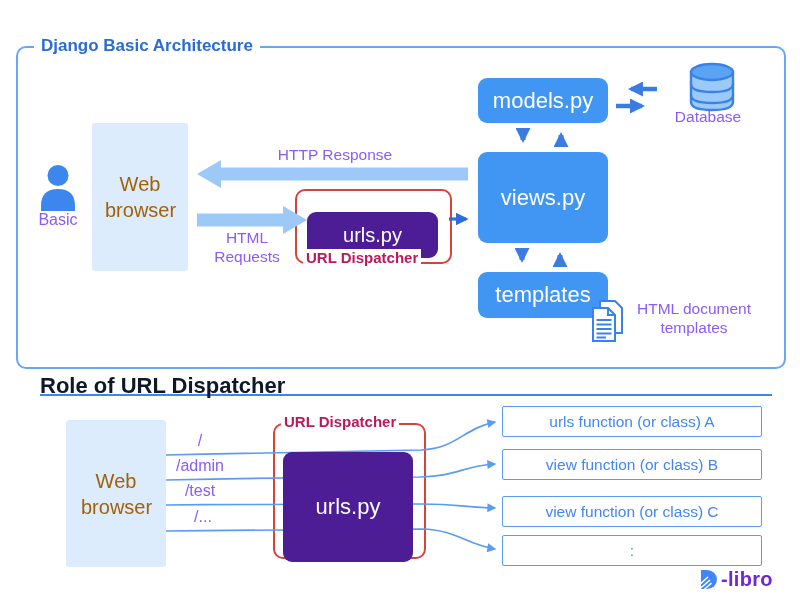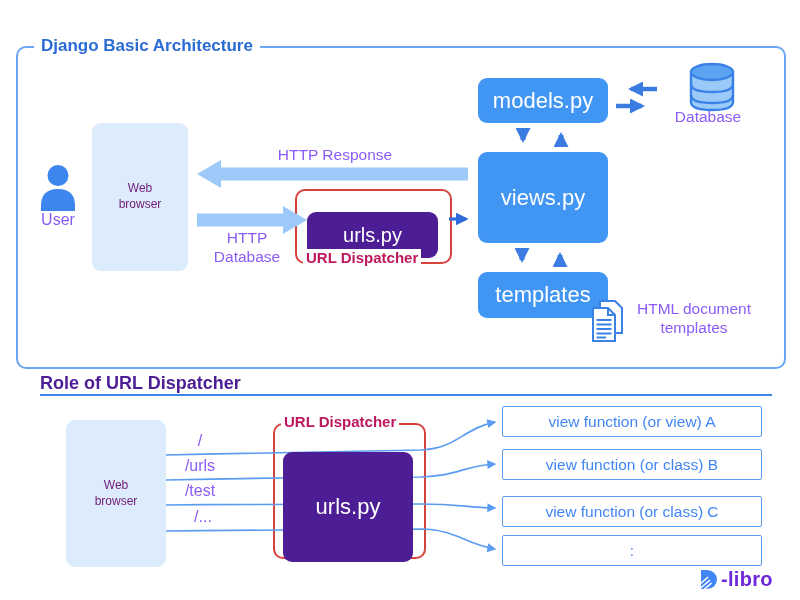--- a/index.html
+++ b/index.html
@@ -13,8 +13,8 @@
   .underline{background:#3f86ea;height:2px;z-index:1;}
   .bluebox{background:#4196f3;border-radius:9px;color:#fff;display:flex;align-items:center;
            justify-content:center;font-size:22px;z-index:2;}
-  .panelbox{background:#dcecfc;border-radius:9px;color:#701a75;display:flex;align-items:center;
-            justify-content:center;text-align:center;font-size:12px;line-height:1.3;z-index:2;}
+  .panelbox{background:#dcecfc;border-radius:3px;color:#a16207;display:flex;align-items:center;
+            justify-content:center;text-align:center;font-size:20px;line-height:1.3;z-index:2;}
   .redbox{background:#4c1d95;border-radius:9px;color:#fff;display:flex;align-items:center;
           justify-content:center;z-index:3;margin-top:15px;}
   .redoutline{border:2.2px solid #d5443c;border-radius:10px;z-index:1;}

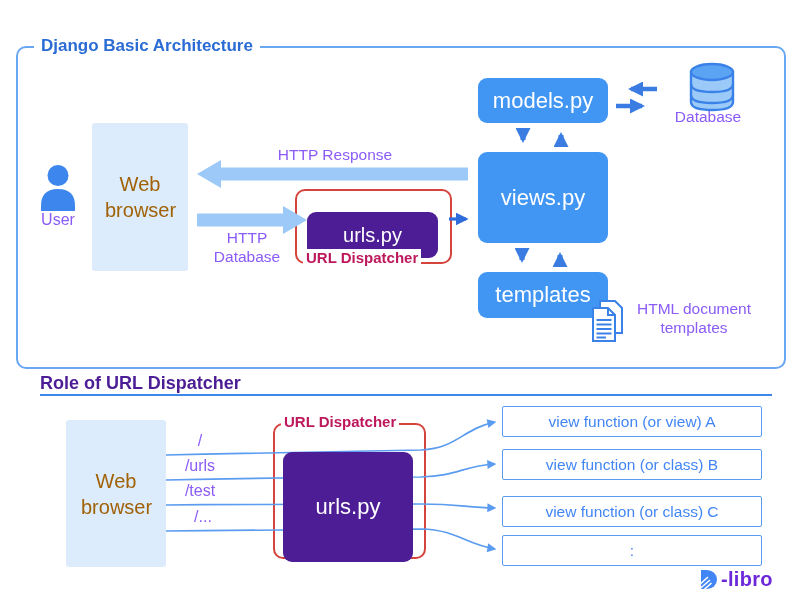--- a/index.html
+++ b/index.html
@@ -38,7 +38,7 @@
   <circle cx="20" cy="11.5" r="10.5" fill="#3c86ee"></circle>
   <path d="M3,47 L3,42 Q3,25 20,25 Q37,25 37,42 L37,47 Z" fill="#3c86ee"></path>
 </svg>
-<div class="abs bluetext" style="left:24px;top:210px;width:68px;font-size:16px;">User</div>
+<div class="abs bluetext" style="left:24px;top:210px;width:68px;font-size:16px;">Basic</div>
 
 <div class="abs panelbox" style="left:92px;top:123px;width:96px;height:148px;">
   <span style="width:70px;">Web browser</span>

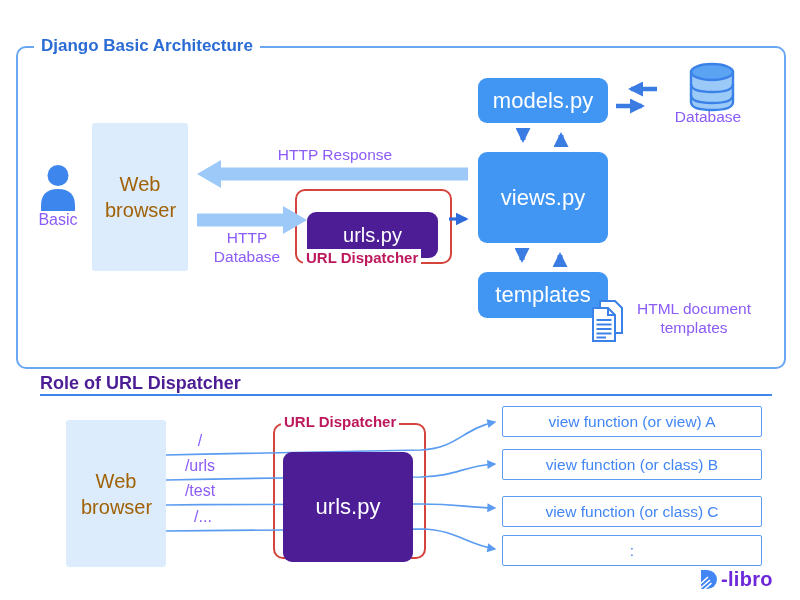--- a/index.html
+++ b/index.html
@@ -45,7 +45,7 @@
 </div>
 
 <div class="abs bluetext" style="left:255px;top:146px;width:160px;">HTTP Response</div>
-<div class="abs bluetext" style="left:202px;top:229px;width:90px;">HTTP Database</div>
+<div class="abs bluetext" style="left:202px;top:229px;width:90px;">HTML Requests</div>
 
 <div class="abs redoutline" style="left:295px;top:189px;width:153px;height:71px;"></div>
 <div class="abs redbox" style="left:307px;top:197px;width:131px;height:46px;font-size:20px;">

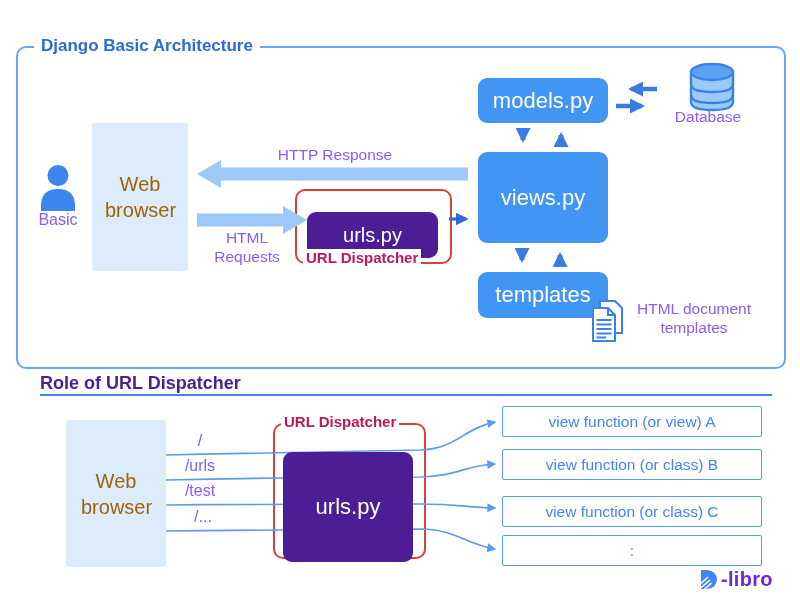--- a/index.html
+++ b/index.html
@@ -9,7 +9,7 @@
   .panel{border:2.5px solid #6aa7f3;border-radius:10px;z-index:0;}
   .panel-title{background:#fff;padding:0 7px;color:#2b6cd4;font-weight:bold;
                font-size:17px;z-index:2;white-space:nowrap;}
-  .section-title{color:#4c1d95;font-weight:bold;font-size:18px;white-space:nowrap;z-index:2;}
+  .section-title{color:#0f172a;font-weight:bold;font-size:22px;white-space:nowrap;z-index:2;}
   .underline{background:#3f86ea;height:2px;z-index:1;}
   .bluebox{background:#4196f3;border-radius:9px;color:#fff;display:flex;align-items:center;
            justify-content:center;font-size:22px;z-index:2;}

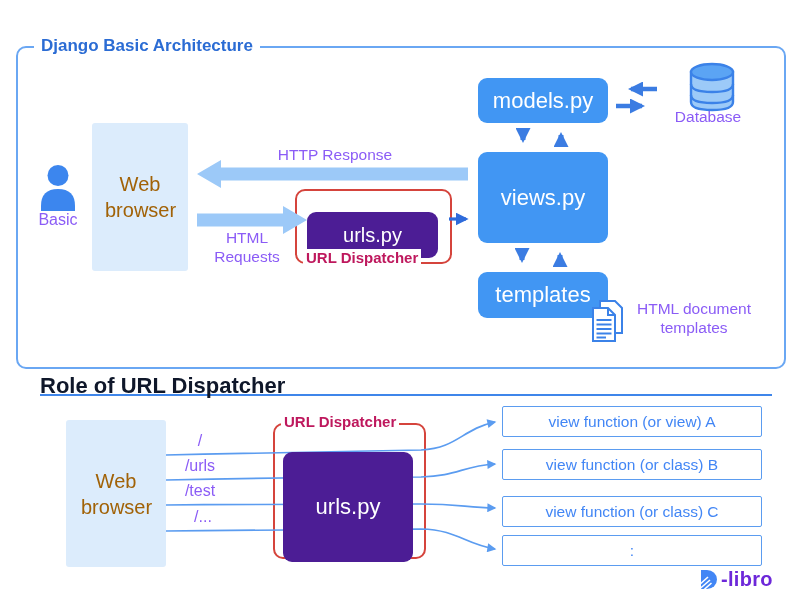--- a/index.html
+++ b/index.html
@@ -102,7 +102,7 @@
 <div class="abs red-label" style="left:281px;top:413px;">URL Dispatcher</div>
 
 <div class="abs viewbox" style="left:502px;top:406px;width:258px;height:29px;">
-  <span>view function (or view) A</span>
+  <span>urls function (or class) A</span>
 </div>
 <div class="abs viewbox" style="left:502px;top:449px;width:258px;height:29px;">
   <span>view function (or class) B</span>

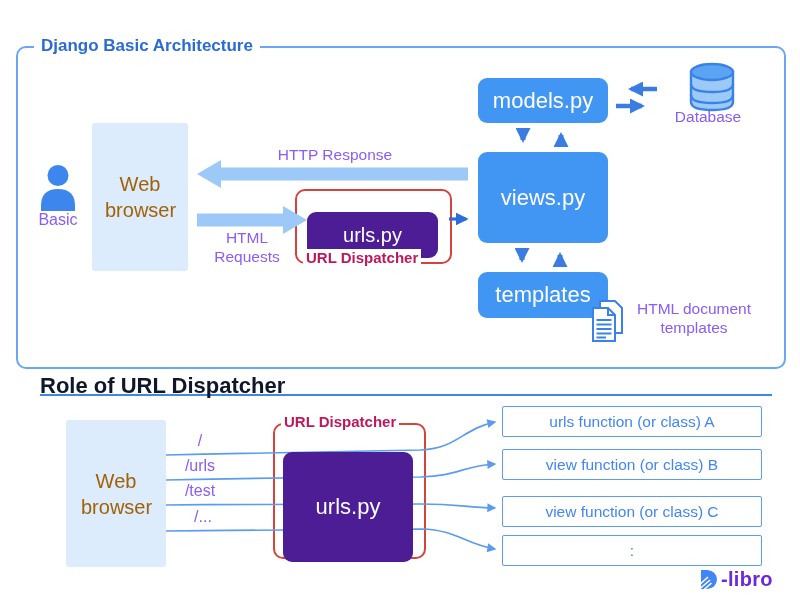--- a/index.html
+++ b/index.html
@@ -91,7 +91,7 @@
 </div>
 
 <div class="abs bluetext" style="left:160px;top:431px;width:80px;font-size:16px;">/</div>
-<div class="abs bluetext" style="left:160px;top:456px;width:80px;font-size:16px;">/urls</div>
+<div class="abs bluetext" style="left:160px;top:456px;width:80px;font-size:16px;">/admin</div>
 <div class="abs bluetext" style="left:160px;top:481px;width:80px;font-size:16px;">/test</div>
 <div class="abs bluetext" style="left:163px;top:507px;width:80px;font-size:16px;">/...</div>
 

